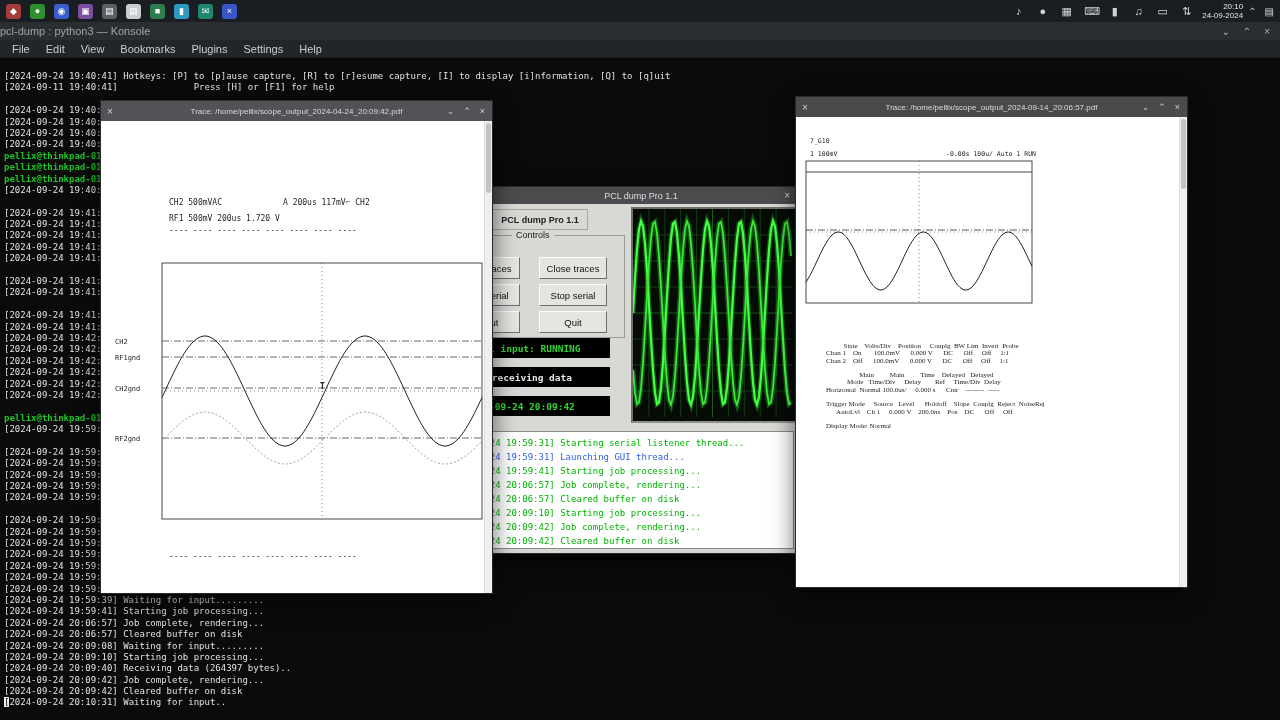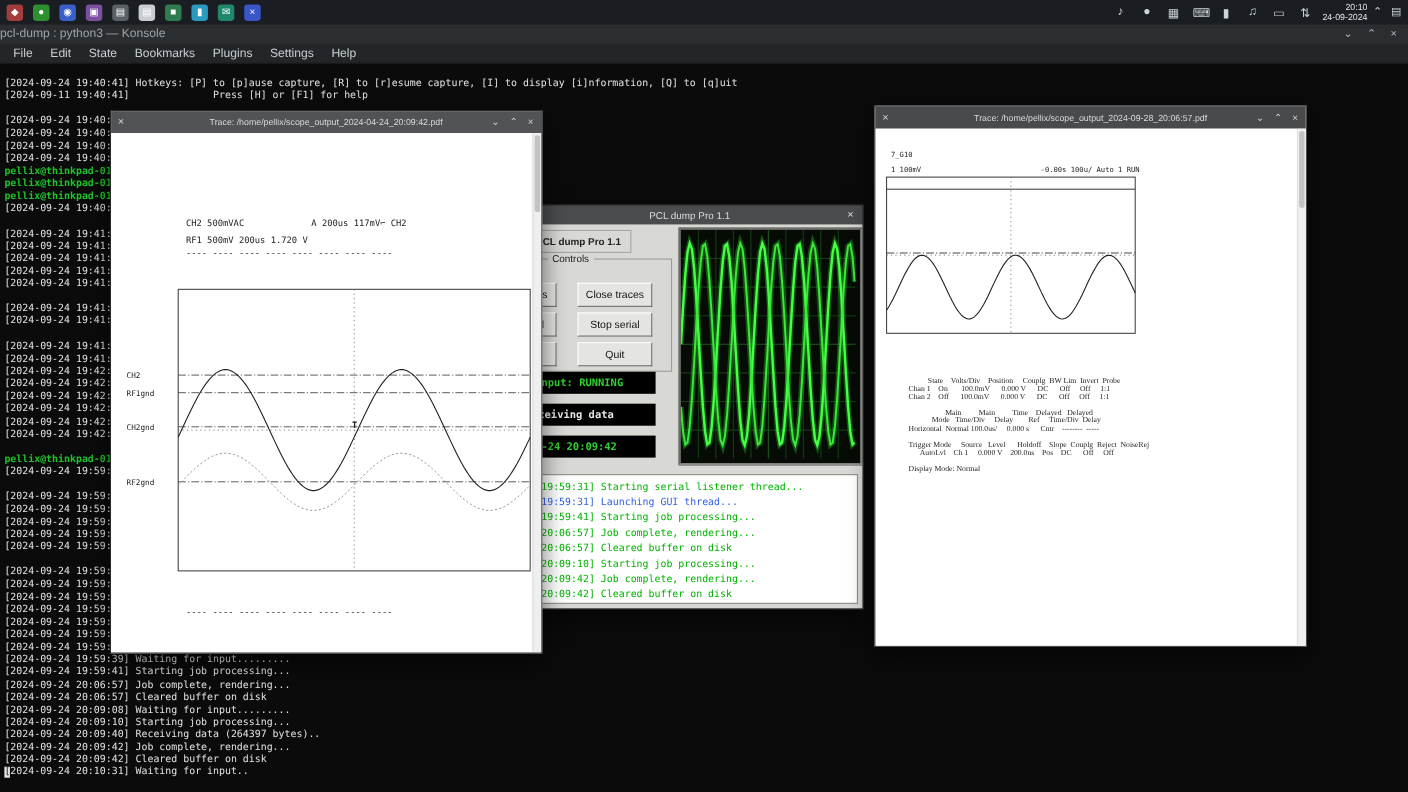--- a/index.html
+++ b/index.html
@@ -129,7 +129,7 @@
     <div class="k-menubar">
         <span class="mitem">File</span>
         <span class="mitem">Edit</span>
-        <span class="mitem">State</span>
+        <span class="mitem">View</span>
         <span class="mitem">Bookmarks</span>
         <span class="mitem">Plugins</span>
         <span class="mitem">Settings</span>

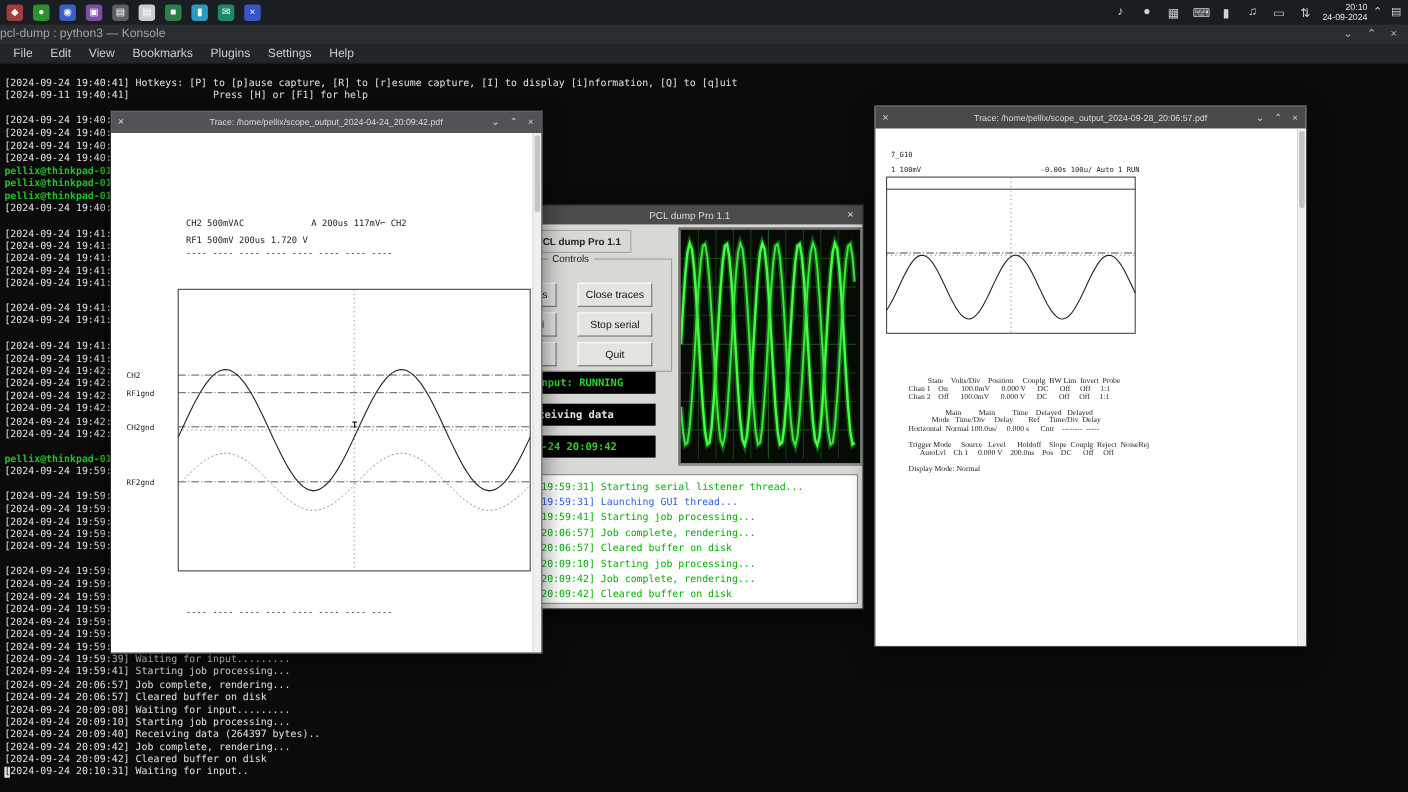--- a/index.html
+++ b/index.html
@@ -306,7 +306,7 @@
   <div class="win pdf-right">
     <div class="w-titlebar">
       <span class="w-close-left">×</span>
-      <span>Trace: /home/pellix/scope_output_2024-09-28_20:06:57.pdf</span>
+      <span>Trace: /home/pellix/scope_output_2024-09-14_20:06:57.pdf</span>
       <span class="w-controls">
         <span>⌄</span>
         <span>⌃</span>

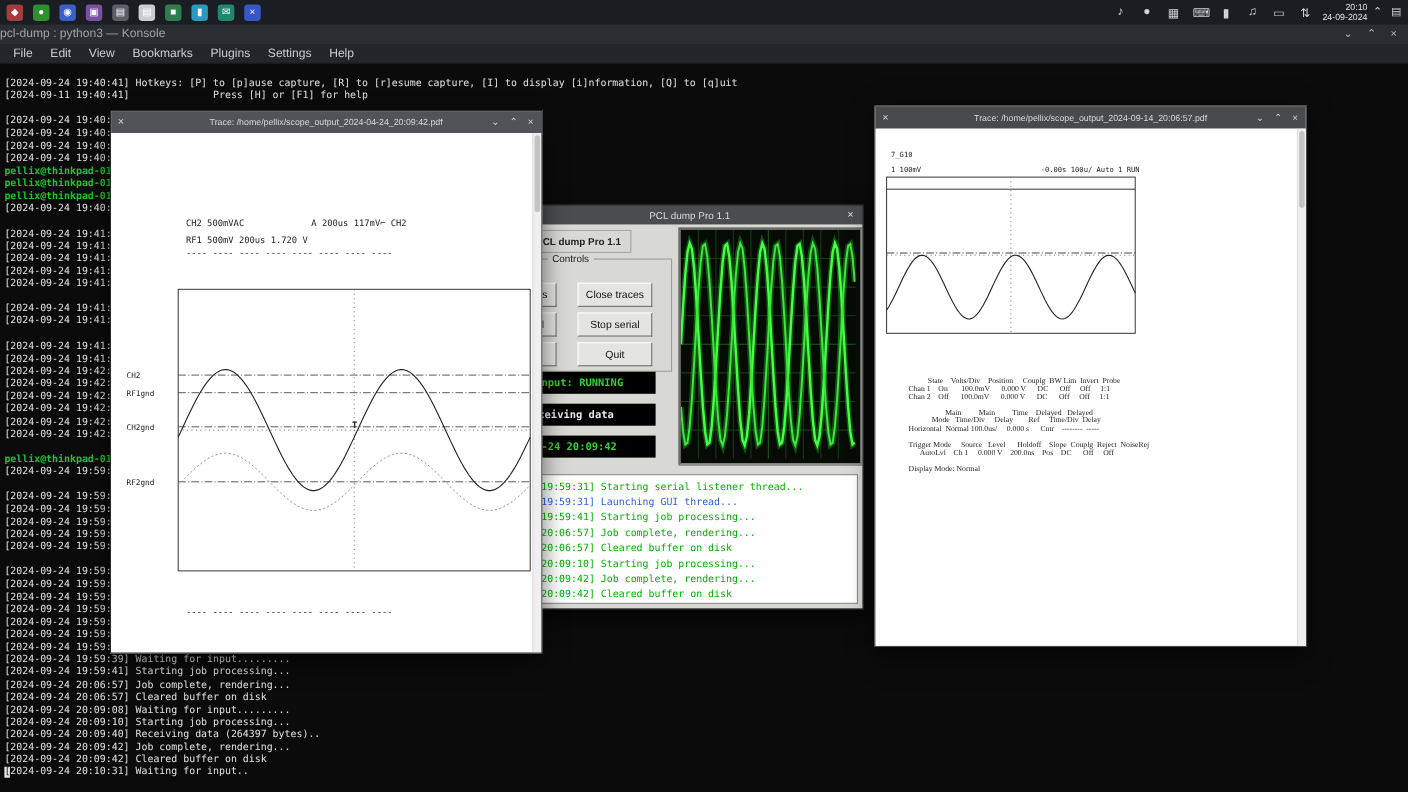--- a/index.html
+++ b/index.html
@@ -48,7 +48,7 @@
   .mono-pre{position:absolute;margin:16px;font-family:Liberation Serif, serif;color:#1d1d1d;white-space:pre;}
 
   
-  .pcl-win{left:373px;top:186px;width:410px;height:366px;background:#404040;}
+  .pcl-win{left:387px;top:186px;width:410px;height:366px;background:#404040;}
   .pcl-titlebar{height:17px;background:#4a4c4e;position:relative;color:#dadcde;font-size:9px;}
   .pcl-title{position:absolute;left:253px;top:0;height:17px;display:flex;align-items:center;
              transform:translateX(-50%);white-space:nowrap;}

